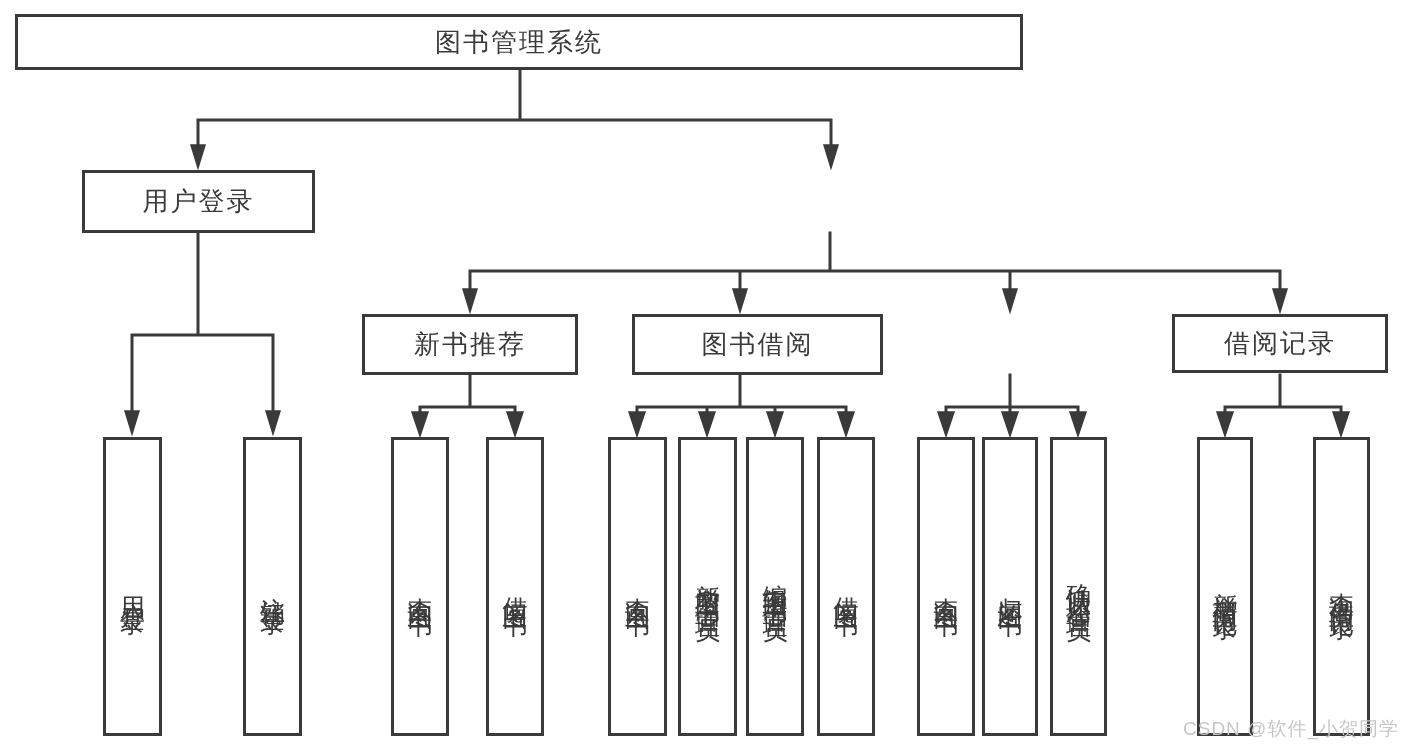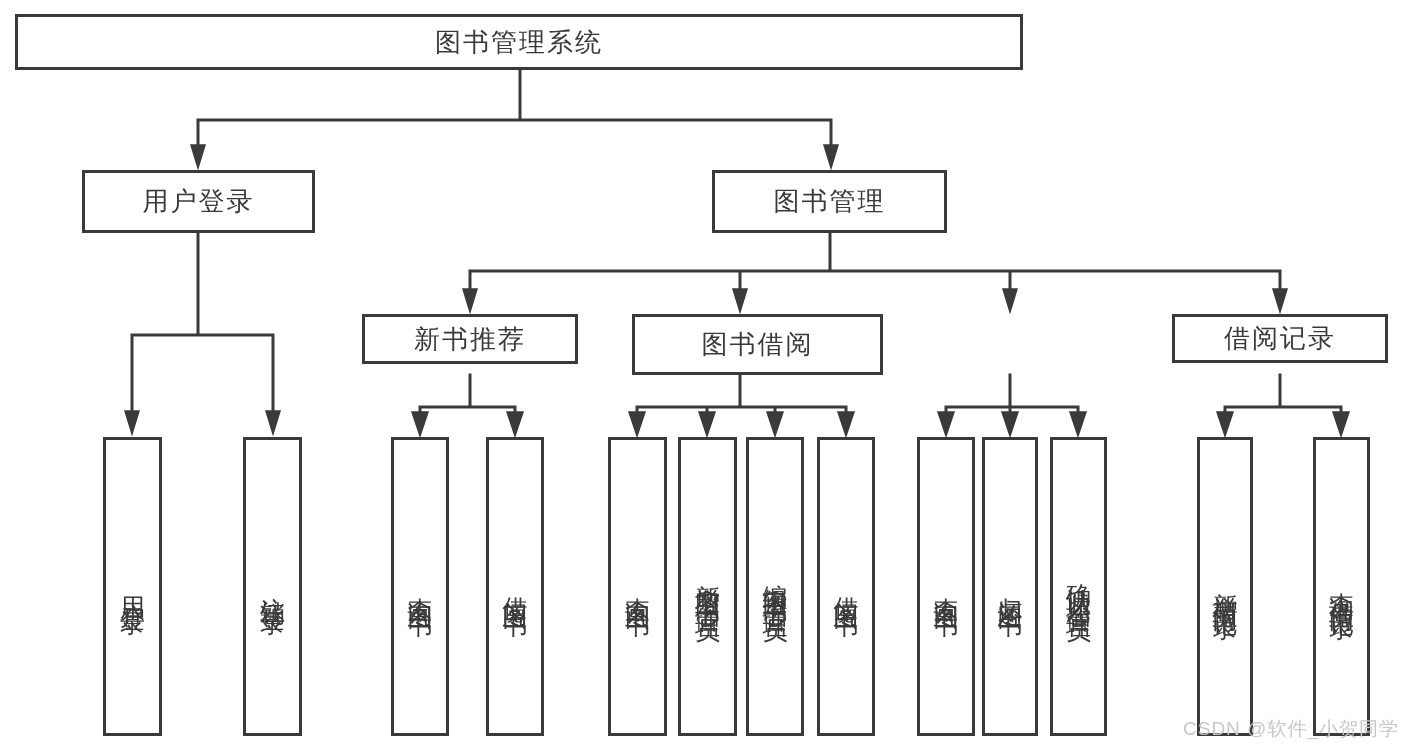--- a/index.html
+++ b/index.html
@@ -130,7 +130,6 @@
   <div class="node h" style="left:15px;top:14px;width:1008px;height:56px">图书管理系统</div>
 
   <div class="node h" style="left:82px;top:170px;width:233px;height:63px">用户登录</div>
-  <div class="node h" style="left:712px;top:170px;width:235px;height:63px">图书管理</div>
 
   <div class="node h" style="left:362px;top:314px;width:216px;height:50px">新书推荐</div>
   <div class="node h" style="left:632px;top:314px;width:251px;height:61px">图书借阅</div>

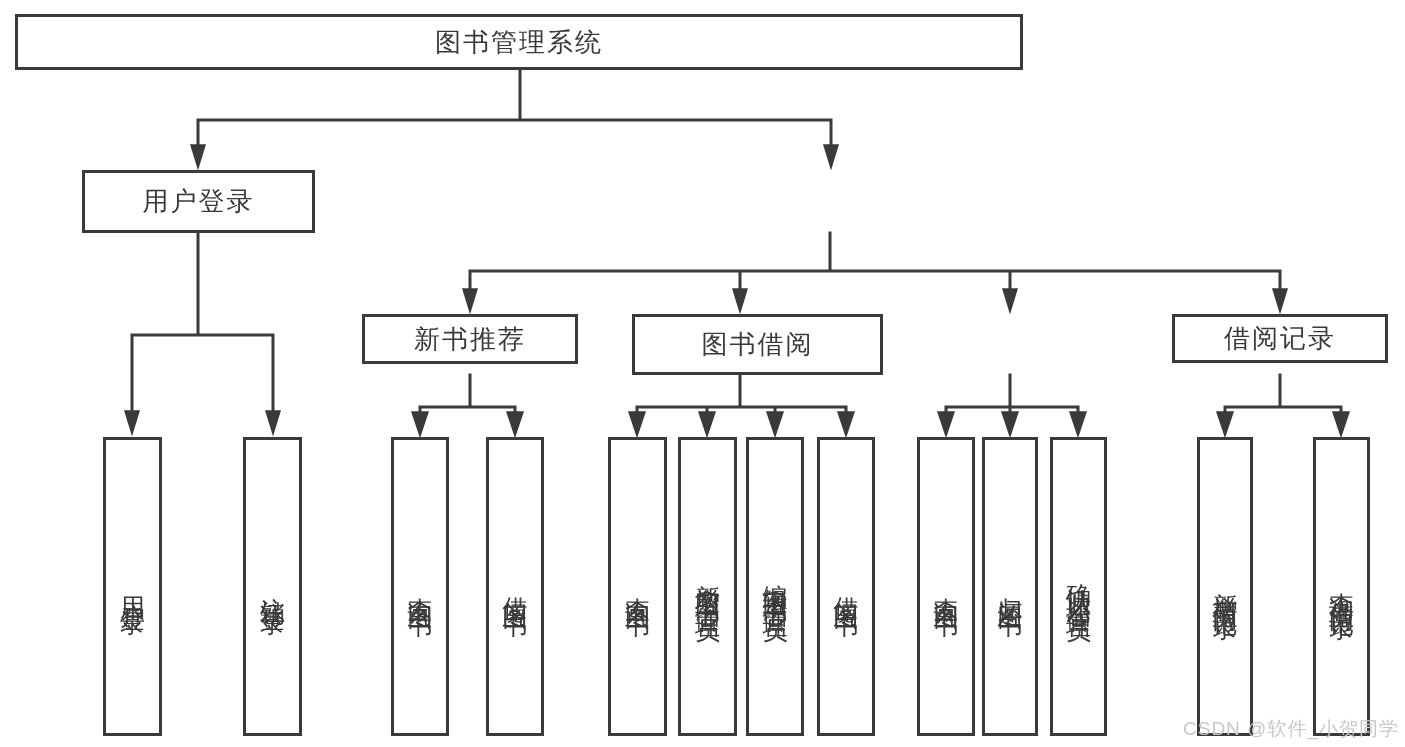--- a/index.html
+++ b/index.html
@@ -131,7 +131,7 @@
 
   <div class="node h" style="left:82px;top:170px;width:233px;height:63px">用户登录</div>
 
-  <div class="node h" style="left:362px;top:314px;width:216px;height:50px">新书推荐</div>
+  <div class="node h" style="left:362px;top:314px;width:216px;height:61px">新书推荐</div>
   <div class="node h" style="left:632px;top:314px;width:251px;height:61px">图书借阅</div>
   <div class="node h" style="left:1172px;top:314px;width:216px;height:49px">借阅记录</div>
 

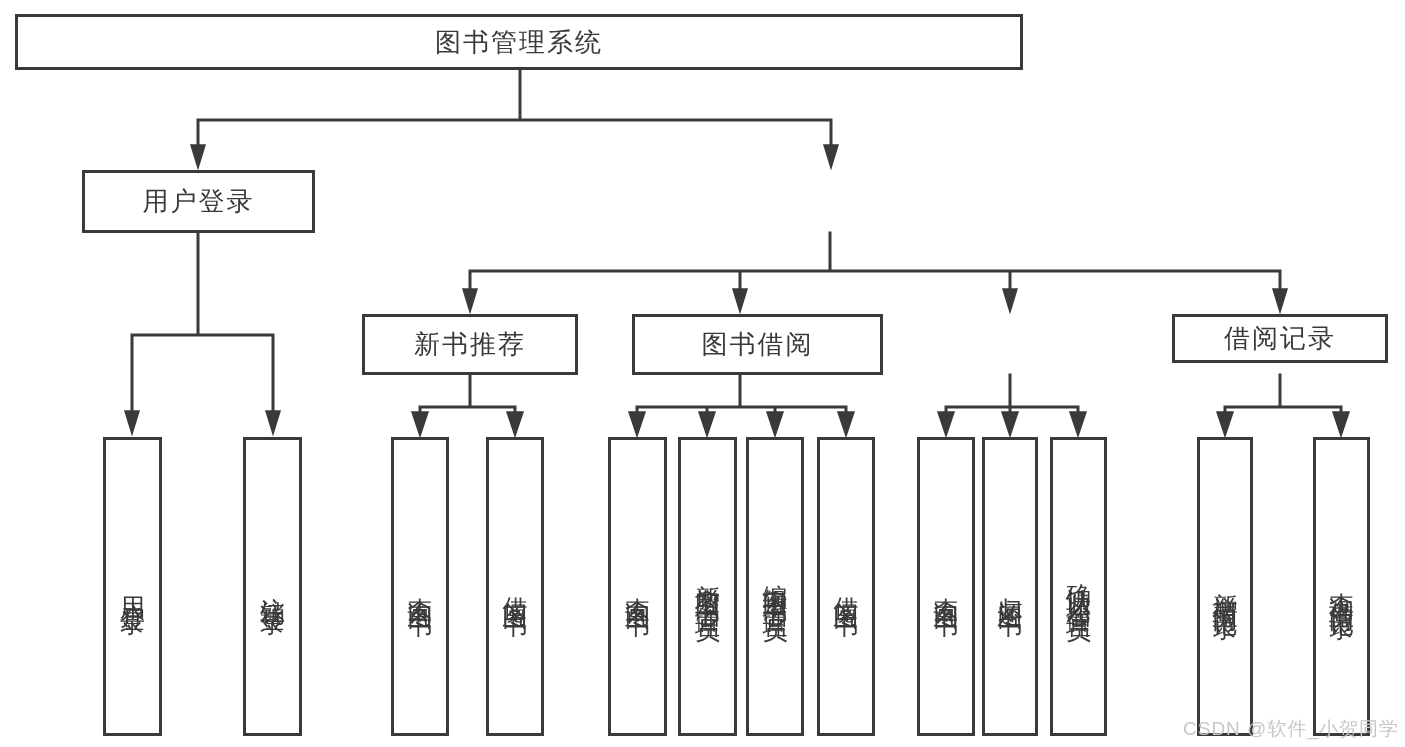--- a/index.html
+++ b/index.html
@@ -133,7 +133,7 @@
 
   <div class="node h" style="left:362px;top:314px;width:216px;height:61px">新书推荐</div>
   <div class="node h" style="left:632px;top:314px;width:251px;height:61px">图书借阅</div>
-  <div class="node h" style="left:1172px;top:314px;width:216px;height:49px">借阅记录</div>
+  <div class="node h" style="left:1172px;top:314px;width:216px;height:59px">借阅记录</div>
 
   <div class="node v" style="left:103px;top:437px;width:59px;height:299px">用户登录</div>
   <div class="node v" style="left:243px;top:437px;width:59px;height:299px">注销登录</div>

